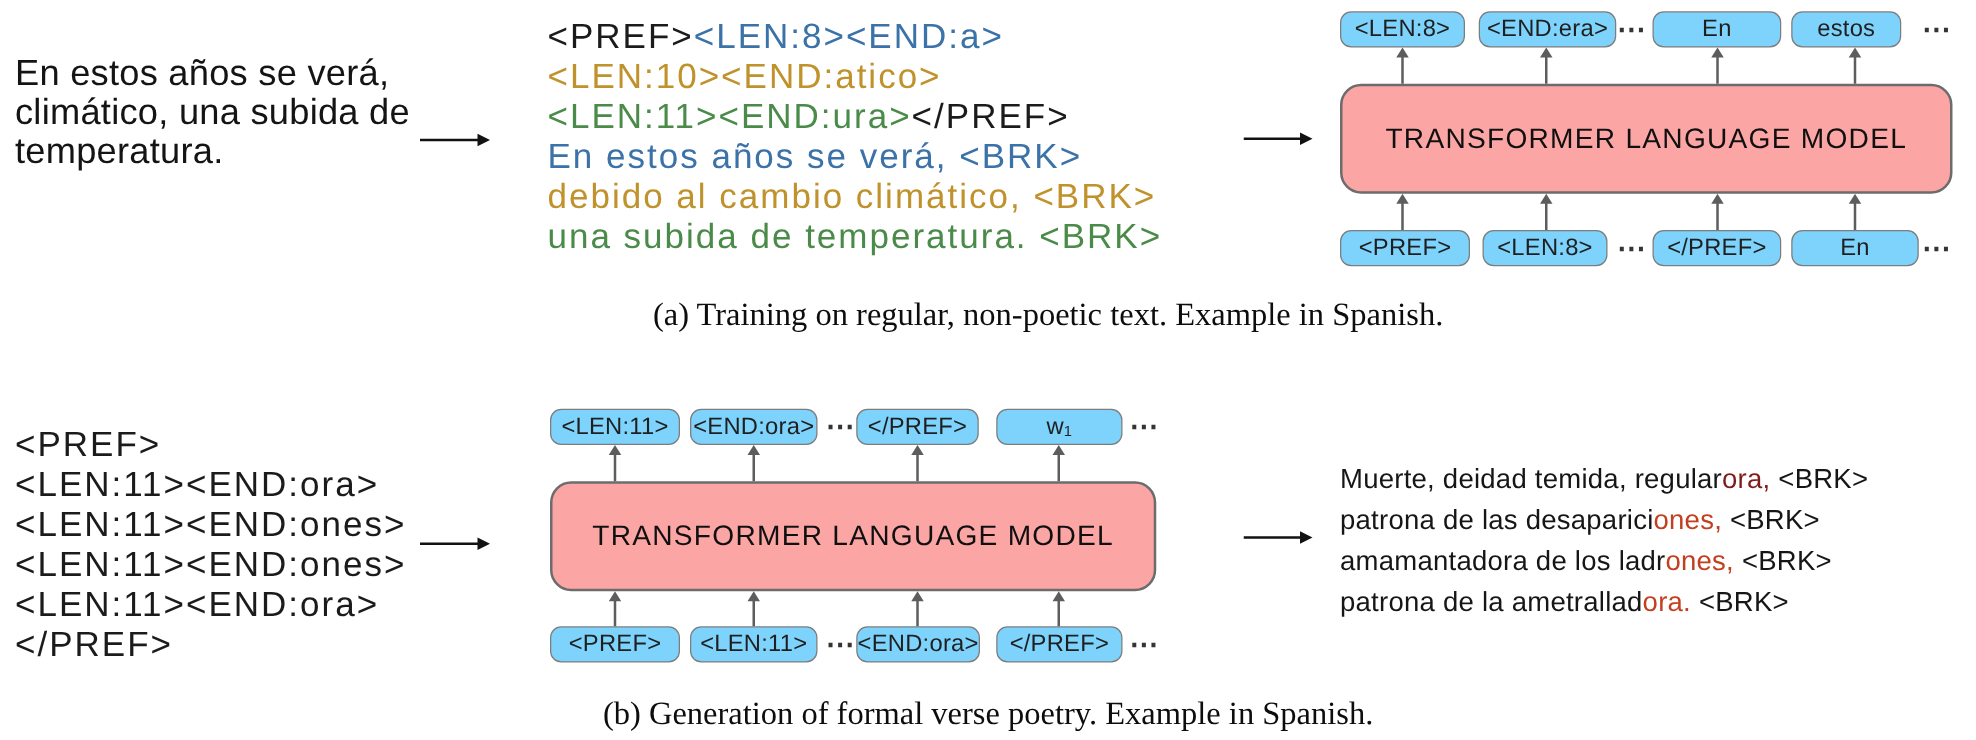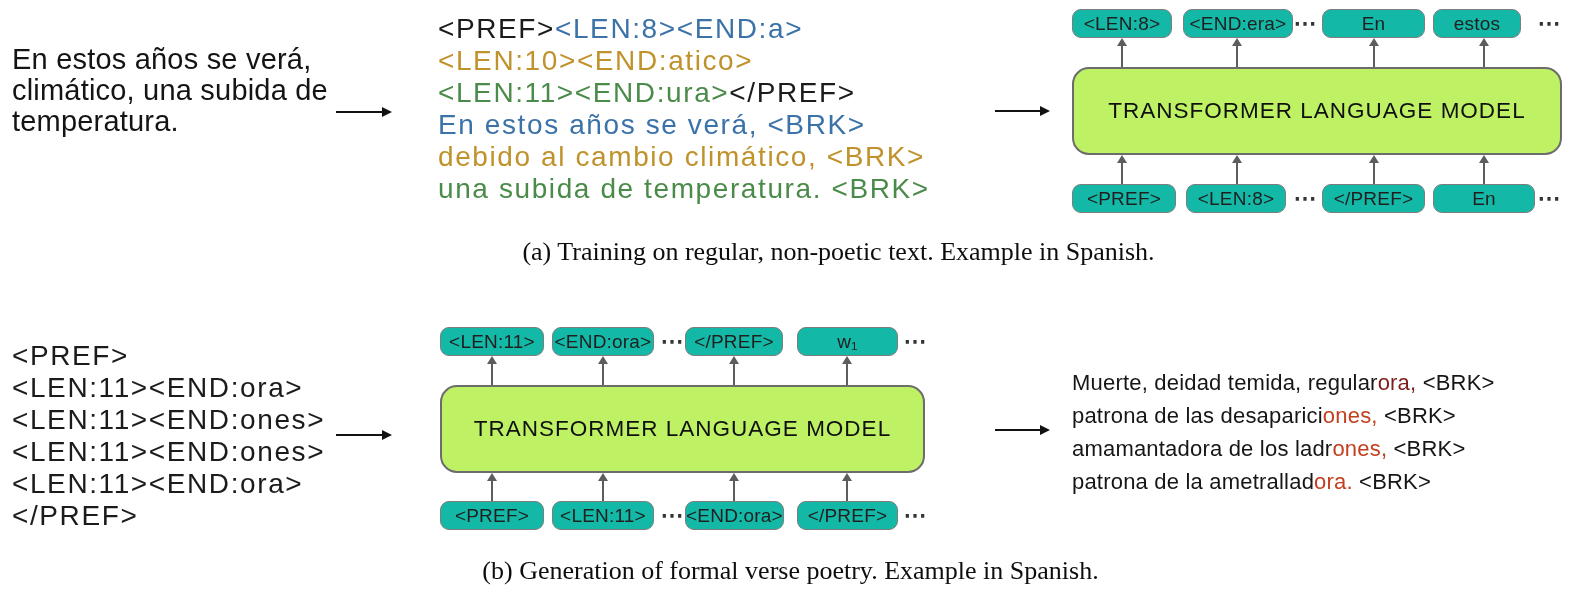--- a/index.html
+++ b/index.html
@@ -25,7 +25,7 @@
   .v-arrow .head{position:absolute;left:50%;margin-left:-5px;top:0;width:0;height:0;
     border-bottom:8px solid #5d5d5d;border-left:5px solid transparent;border-right:5px solid transparent;}
   
-  .token{position:absolute;box-sizing:border-box;height:29px;background:#14b8a6;border:1.6px solid #7d7d7d;
+  .token{position:absolute;box-sizing:border-box;height:29px;background:#7dd3fc;border:1.6px solid #7d7d7d;
     border-radius:9px;display:flex;align-items:center;justify-content:center;
     font-size:19px;color:#1f1f1f;letter-spacing:0.2px;white-space:nowrap;}
   .token .tok-sub{font-size:0.62em;vertical-align:sub;position:relative;top:0.35em;}

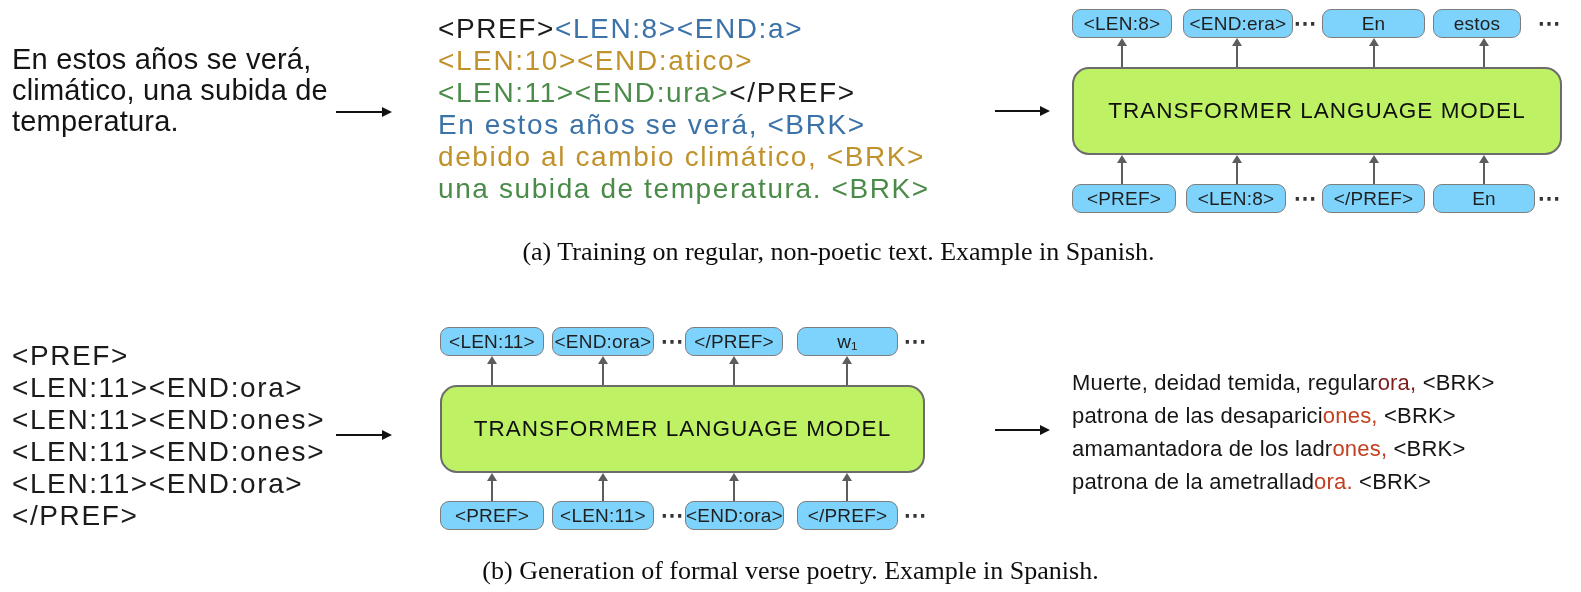--- a/index.html
+++ b/index.html
@@ -31,7 +31,7 @@
   .token .tok-sub{font-size:0.62em;vertical-align:sub;position:relative;top:0.35em;}
   .dots{position:absolute;transform:translateX(-50%);font-size:23px;line-height:24px;color:#343434;font-weight:bold;}
   
-  .model-box{position:absolute;box-sizing:border-box;background:#bef264;border:2px solid #6c6c6c;border-radius:17px;
+  .model-box{position:absolute;box-sizing:border-box;background:#fca5a5;border:2px solid #6c6c6c;border-radius:17px;
     display:flex;align-items:center;justify-content:center;}
   .model-box .model-label{font-size:22.5px;letter-spacing:1px;color:#101010;}
 </style>

